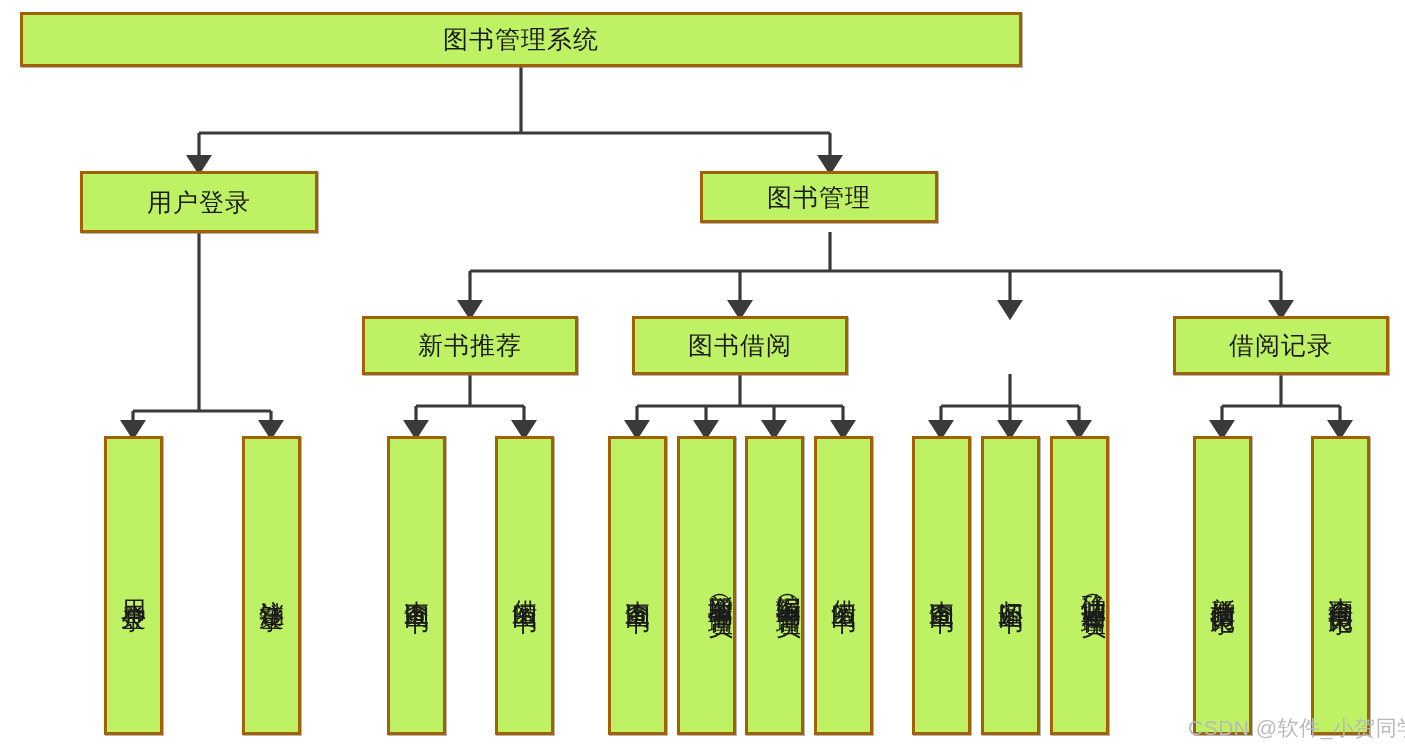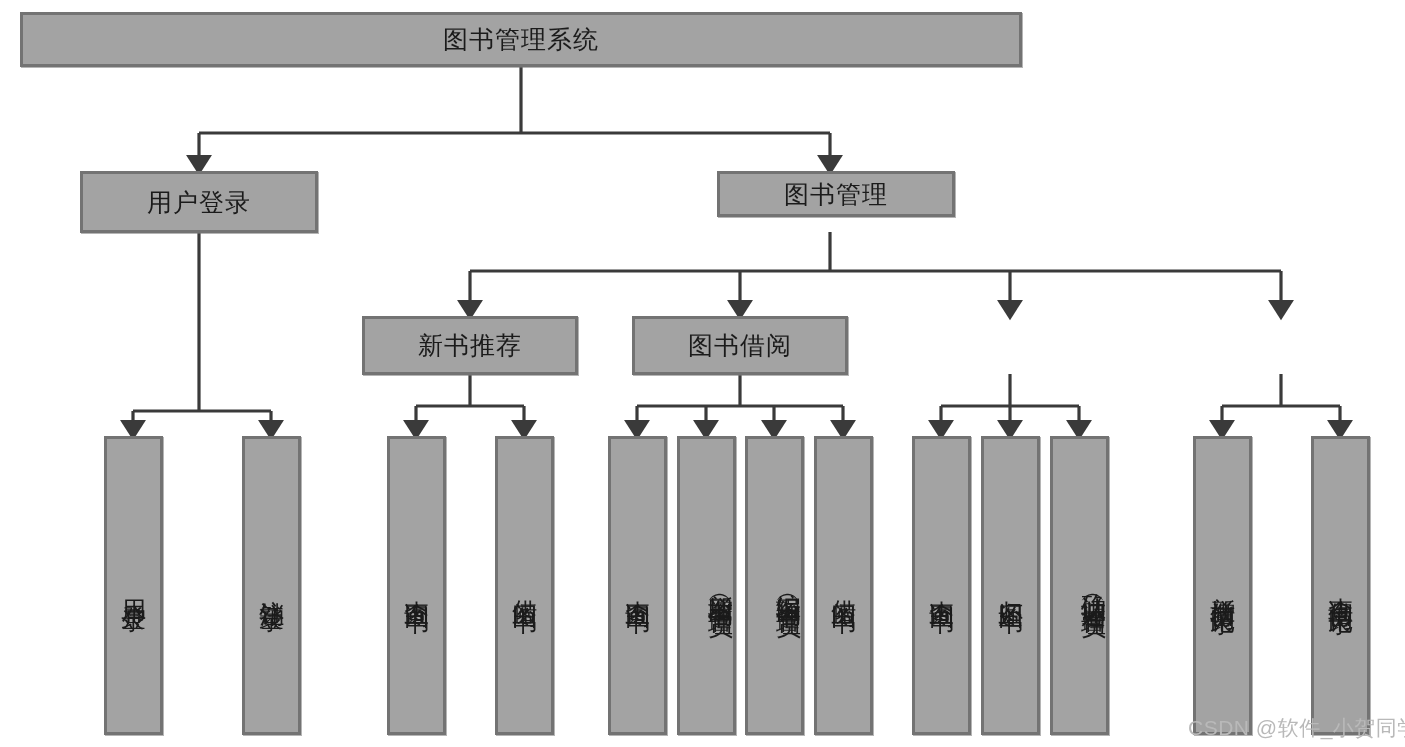--- a/index.html
+++ b/index.html
@@ -22,8 +22,8 @@
   }
   .node-box {
     position: absolute;
-    background: #a3a3a3;
-    border: 3px solid #737373;
+    background: #bef264;
+    border: 3px solid #a16207;
     box-sizing: border-box;
     box-shadow: 1px 1px 0 0 rgba(120,120,120,0.55);
   }

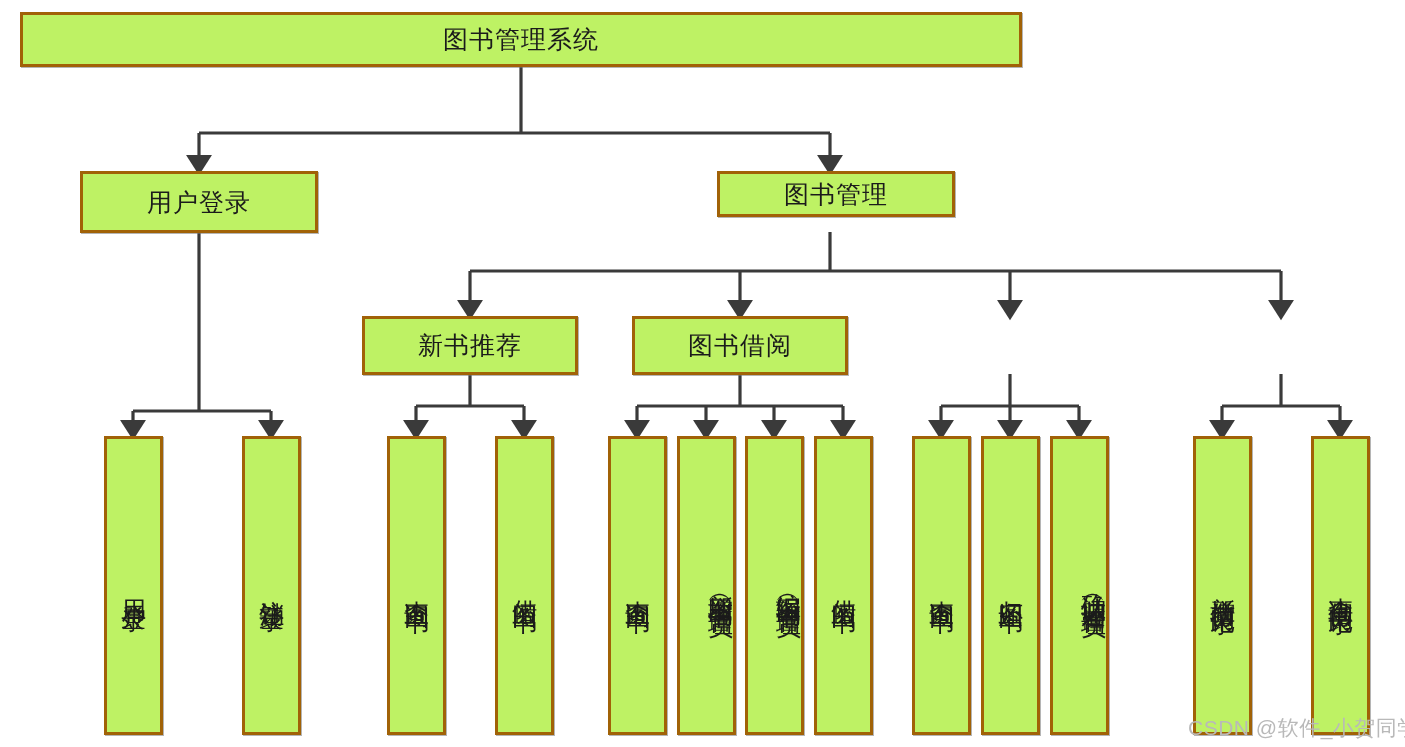--- a/index.html
+++ b/index.html
@@ -135,7 +135,7 @@
   <div class="node-box" style="left:80px; top:171px; width:238px; height:62px;">
     <span class="node-label-h">用户登录</span>
   </div>
-  <div class="node-box" style="left:717px; top:171px; width:238px; height:46px;">
+  <div class="node-box" style="left:700px; top:171px; width:238px; height:52px;">
     <span class="node-label-h">图书管理</span>
   </div>
 

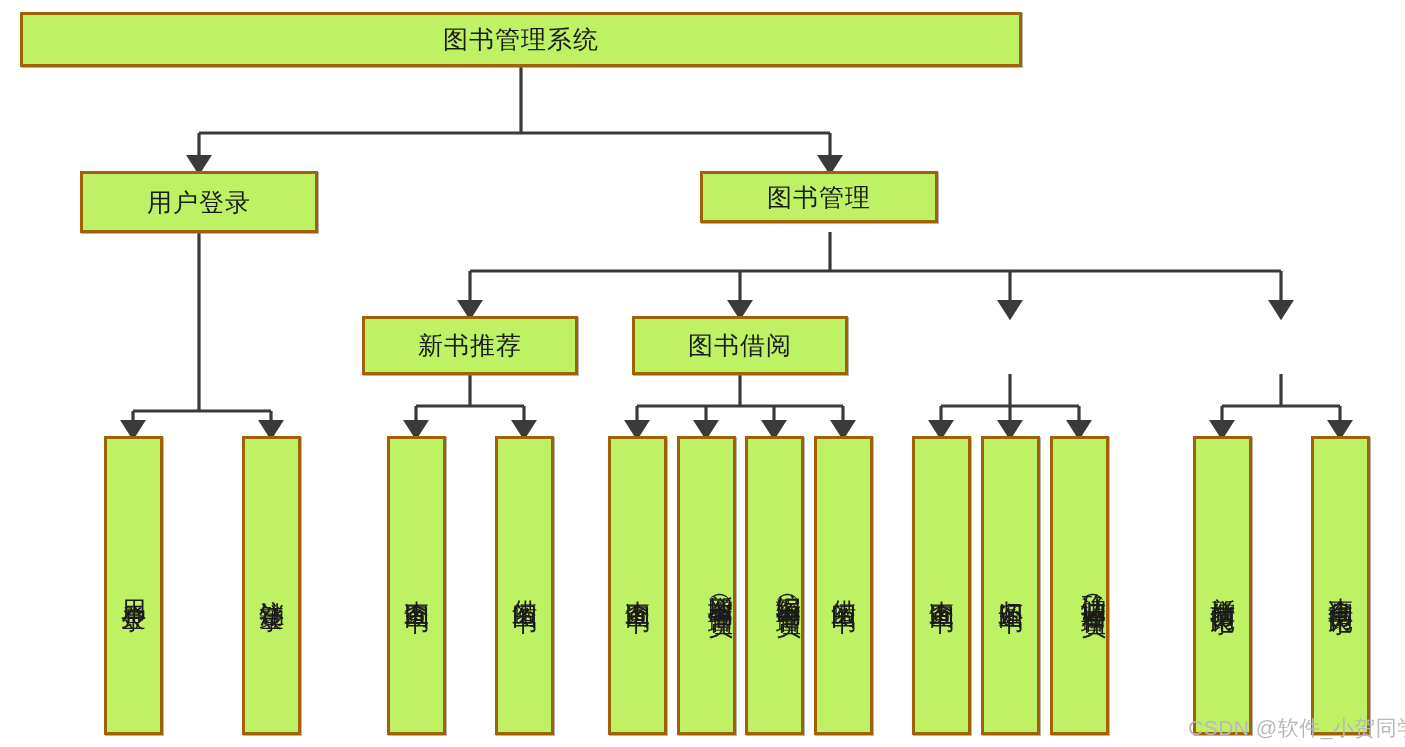--- a/index.html
+++ b/index.html
@@ -145,6 +145,9 @@
   <div class="node-box" style="left:632px; top:316px; width:216px; height:59px;padding-left:40px;">
     <span class="node-label-h">图书借阅</span>
   </div>
+  <div class="node-box" style="left:1173px; top:316px; width:216px; height:59px;">
+    <span class="node-label-h">借阅记录</span>
+  </div>
 
   <div class="node-box" style="left:104px; top:436px; width:59px; height:299px;">
     <span class="node-label-v">用户登录</span>

